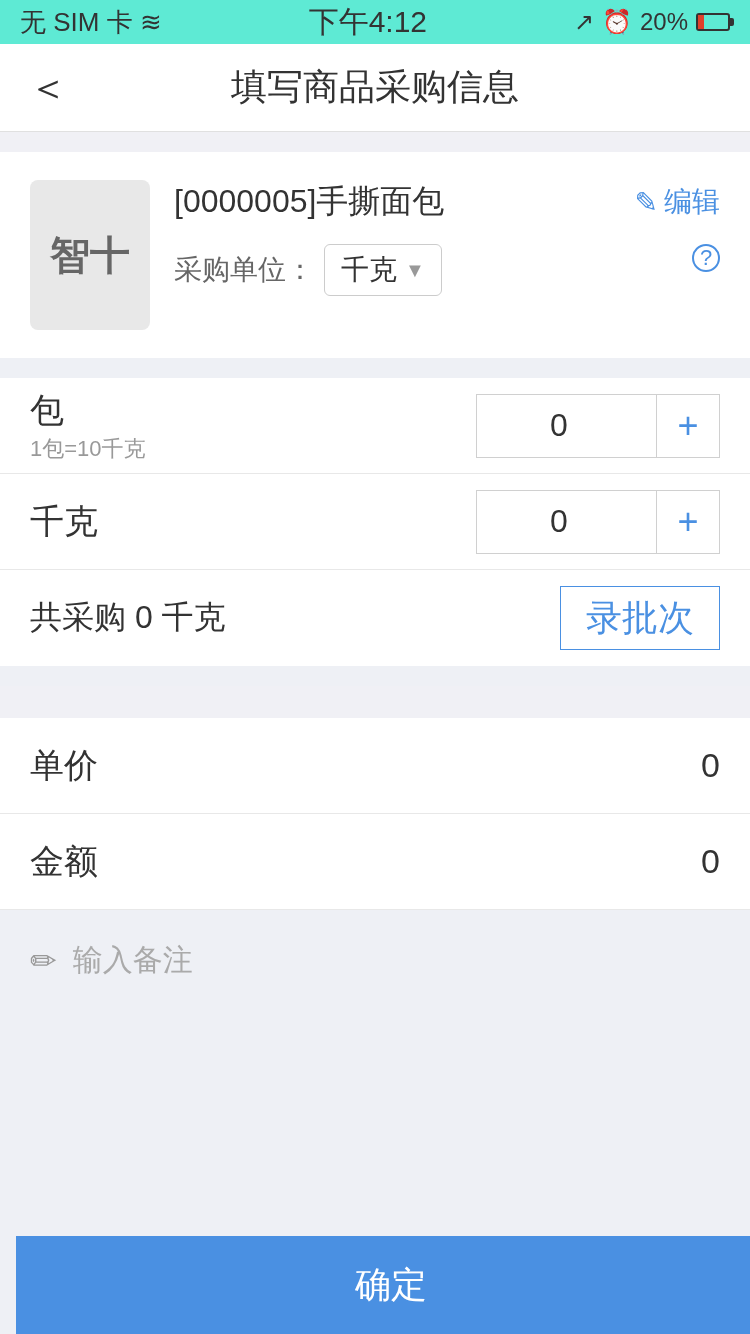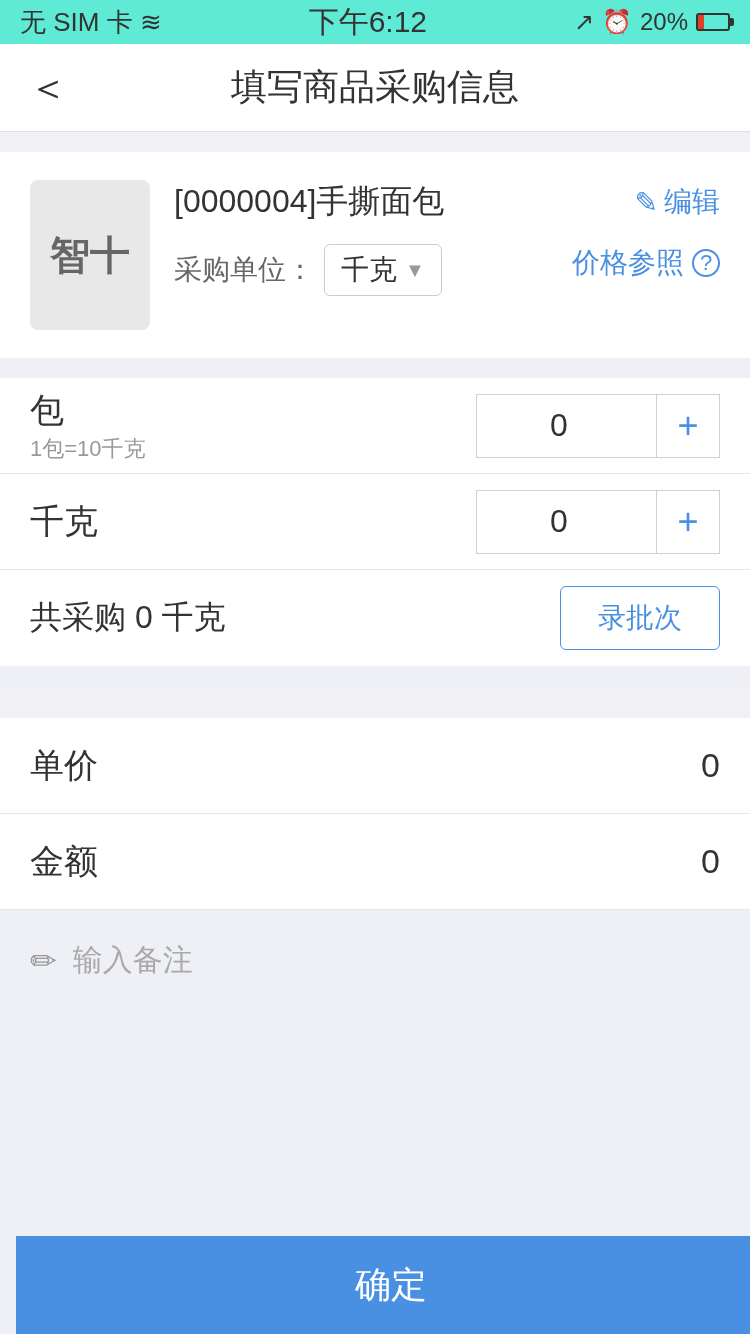--- a/index.html
+++ b/index.html
@@ -288,7 +288,7 @@
 
   <div class="status-bar">
     <span class="status-left">无 SIM 卡 ≋</span>
-    <span class="status-center">下午6:12</span>
+    <span class="status-center">下午4:12</span>
     <span class="status-right">
       <span>↗</span>
       <span>⏰</span>

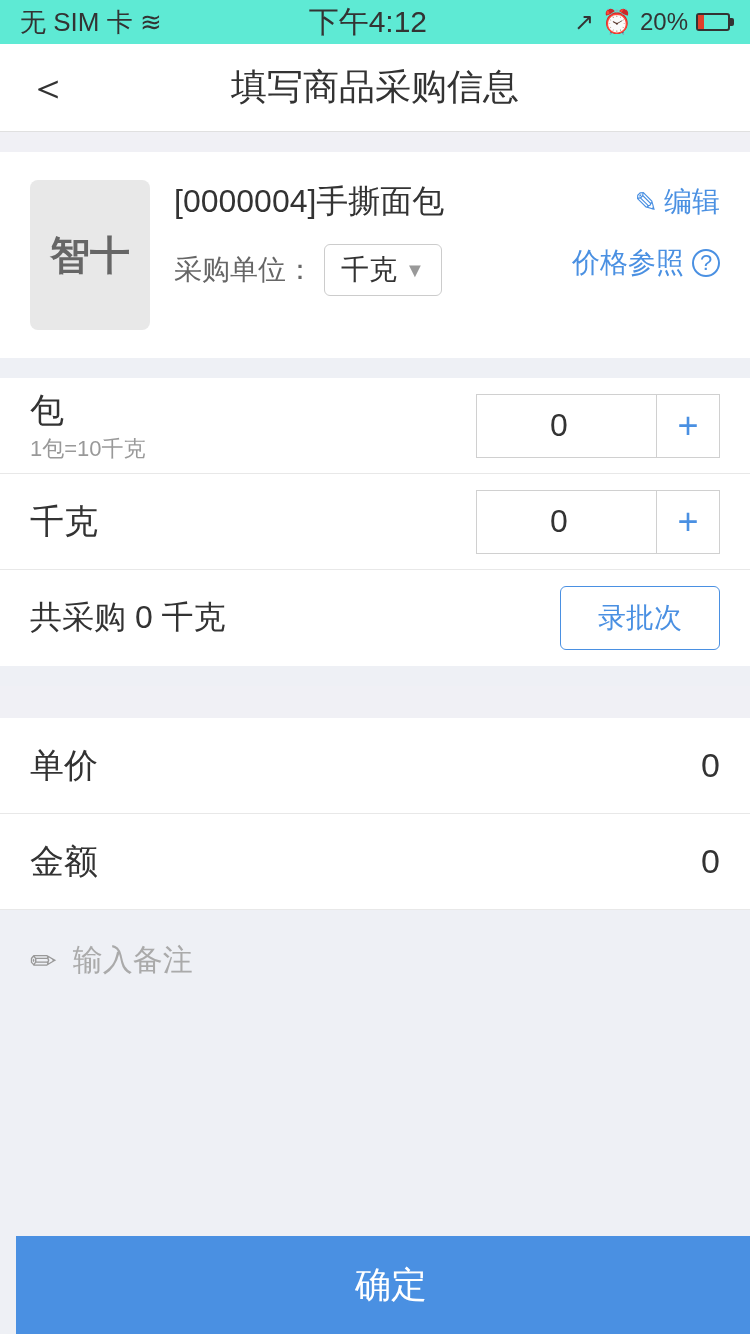--- a/index.html
+++ b/index.html
@@ -311,7 +311,7 @@
     </div>
     <div class="product-info">
       <div class="product-name-row">
-        <span class="product-name">[0000004]手撕面包</span>
+        <span class="product-name">[0000005]手撕面包</span>
         <span class="edit-btn">
           <span>✎</span>
           <span>编辑</span>

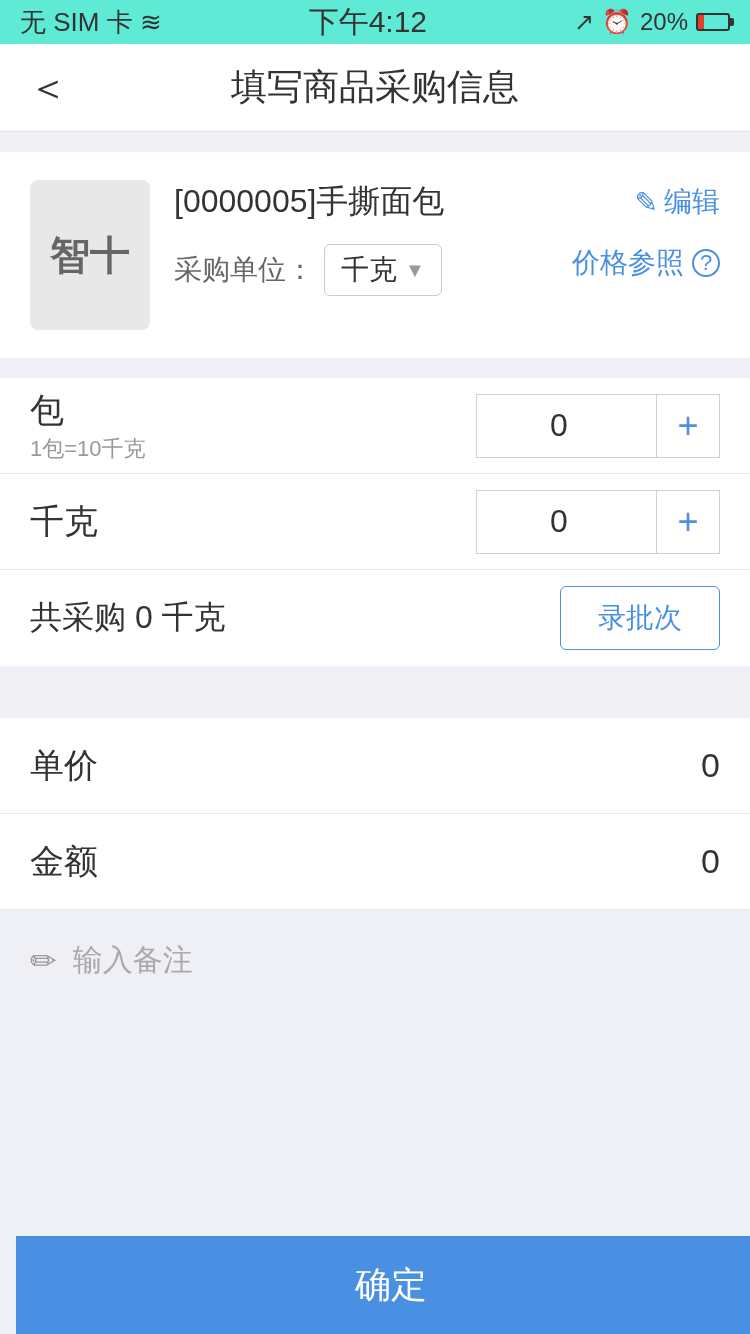--- a/index.html
+++ b/index.html
@@ -326,7 +326,6 @@
           </span>
         </div>
         <span class="price-ref">
-          <span>价格参照</span>
           <span style="width:28px;height:28px;border:2px solid #4a90e2;border-radius:50%;display:inline-flex;align-items:center;justify-content:center;font-size:22px;">?</span>
         </span>
       </div>

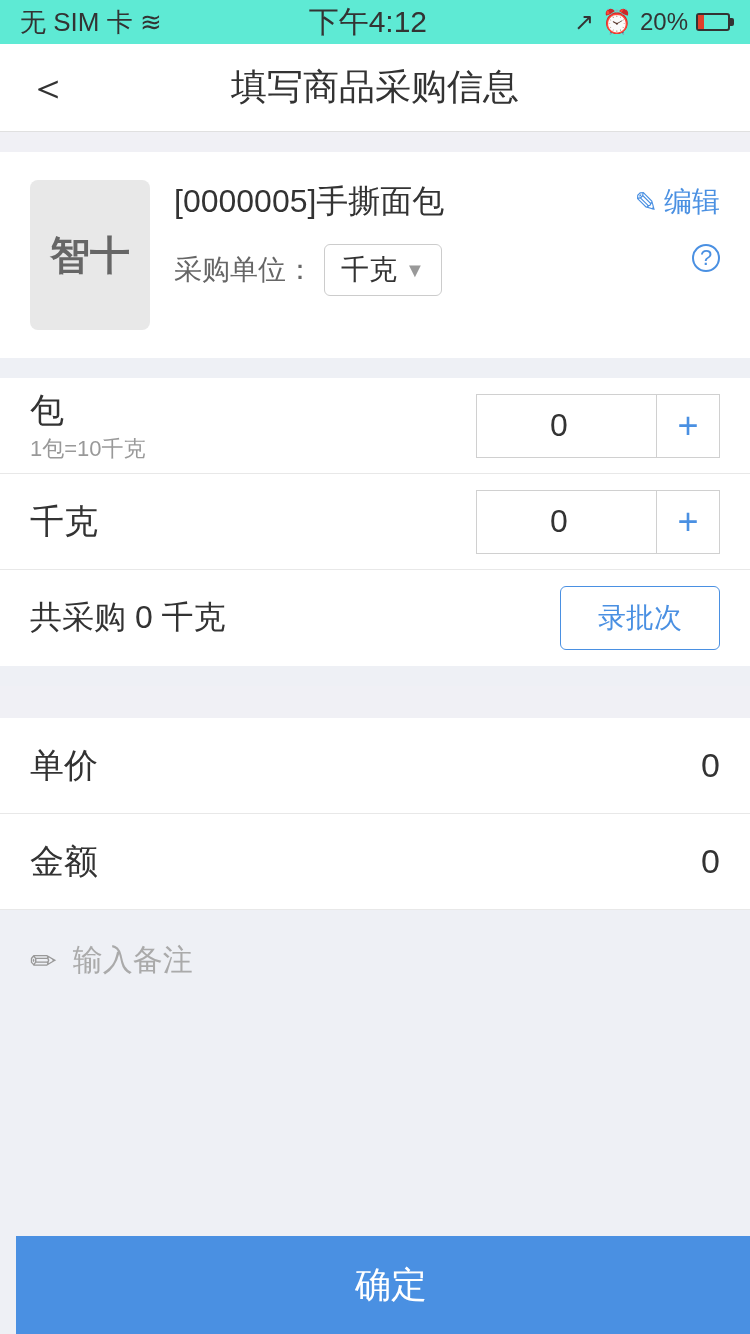--- a/index.html
+++ b/index.html
@@ -201,10 +201,10 @@
       width: 160px;
       height: 64px;
       border: 1px solid #4a90e2;
-      border-radius: 6px;
+      border-radius: 0;
       background: #fff;
       color: #4a90e2;
-      font-size: 28px;
+      font-size: 36px;
       display: flex;
       align-items: center;
       justify-content: center;

